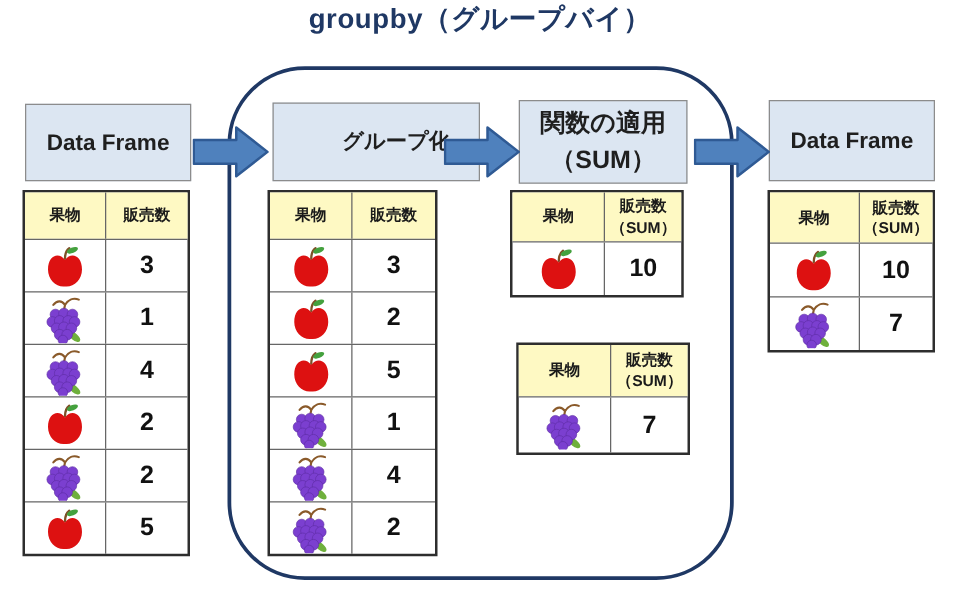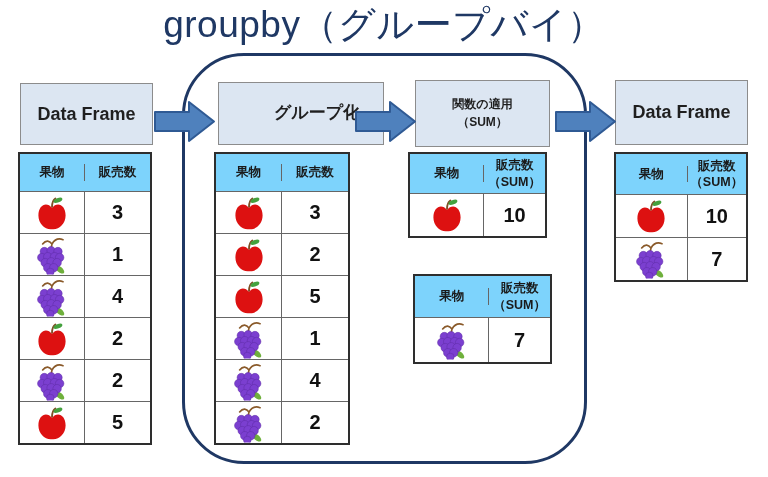--- a/index.html
+++ b/index.html
@@ -9,7 +9,7 @@
   }
   .title {
     position:absolute; top:0; left:0; width:100%; margin:0;
-    text-align:center; font-size:37px; font-weight:normal; color:#1f3864;
+    text-align:center; font-size:22px; font-weight:bold; color:#1f3864;
     letter-spacing:0.5px;
   }
   .pipeline-frame {

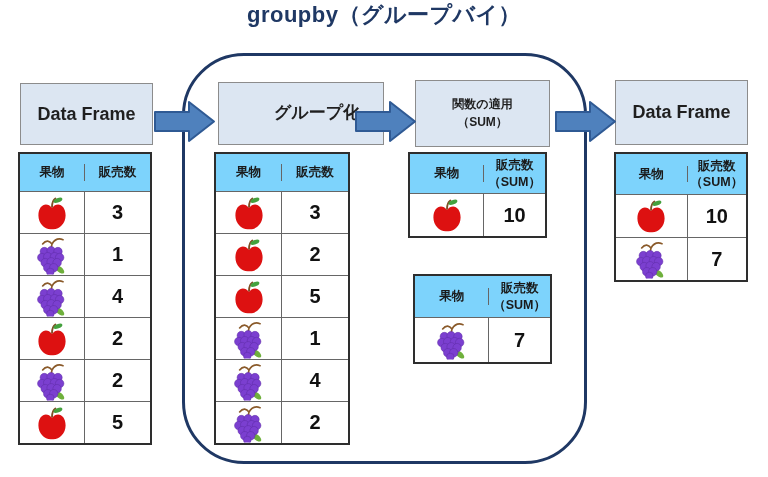--- a/index.html
+++ b/index.html
@@ -23,7 +23,7 @@
   }
   .s1box { left:20px;  top:83px; width:131px; height:60px; font-size:18px; }
   .s2box { left:218px; top:82px; width:132px; height:61px; font-size:17px;padding-left:32px; }
-  .s3box { left:415px; top:80px; width:133px; height:65px; font-size:12px;text-align:center; }
+  .s3box { left:415px; top:80px; width:133px; height:65px; font-size:20px;text-align:center; }
   .s4box { left:615px; top:80px; width:131px; height:63px; font-size:18px; }
 
   .ftable {

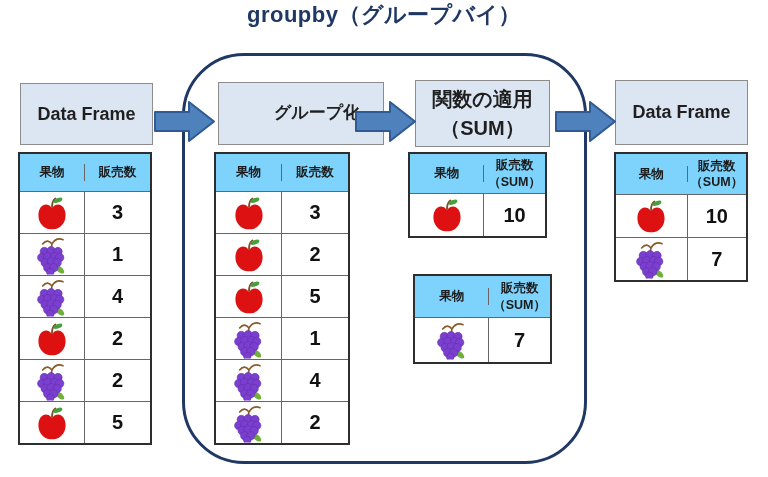--- a/index.html
+++ b/index.html
@@ -31,7 +31,7 @@
     border:2px solid #2e2e2e; background:#fff; z-index:2; box-sizing:border-box;
   }
   .trow { display:flex; height:var(--rh,41px); border-top:1px solid #666; }
-  .trow.thead { height:var(--hh,37px); border-top:none; background:#7dd3fc;align-items:center; }
+  .trow.thead { height:var(--hh,37px); border-top:none; background:#fef9c3; }
   .tcell {
     flex:0 0 var(--c2,50%); box-sizing:border-box;
     display:flex; align-items:center; justify-content:center;

